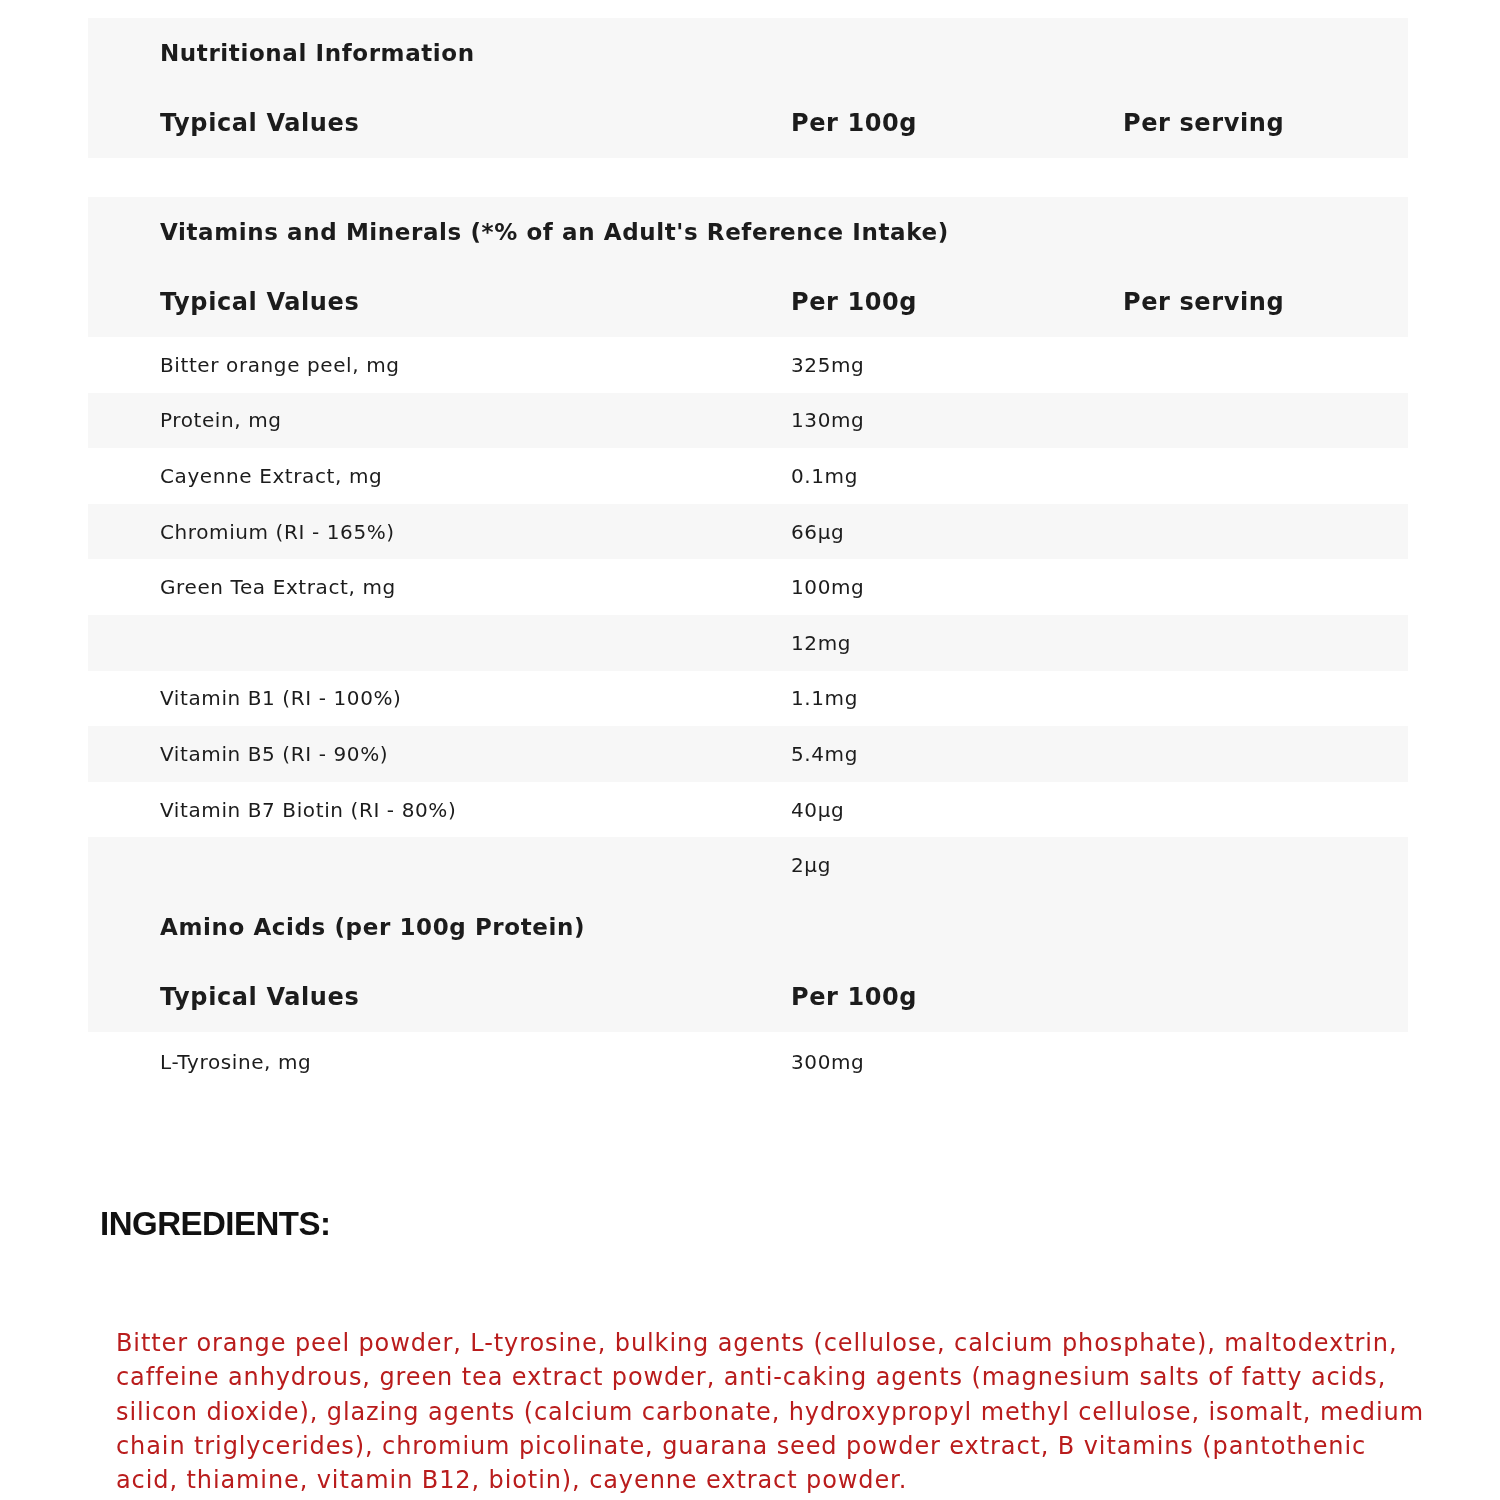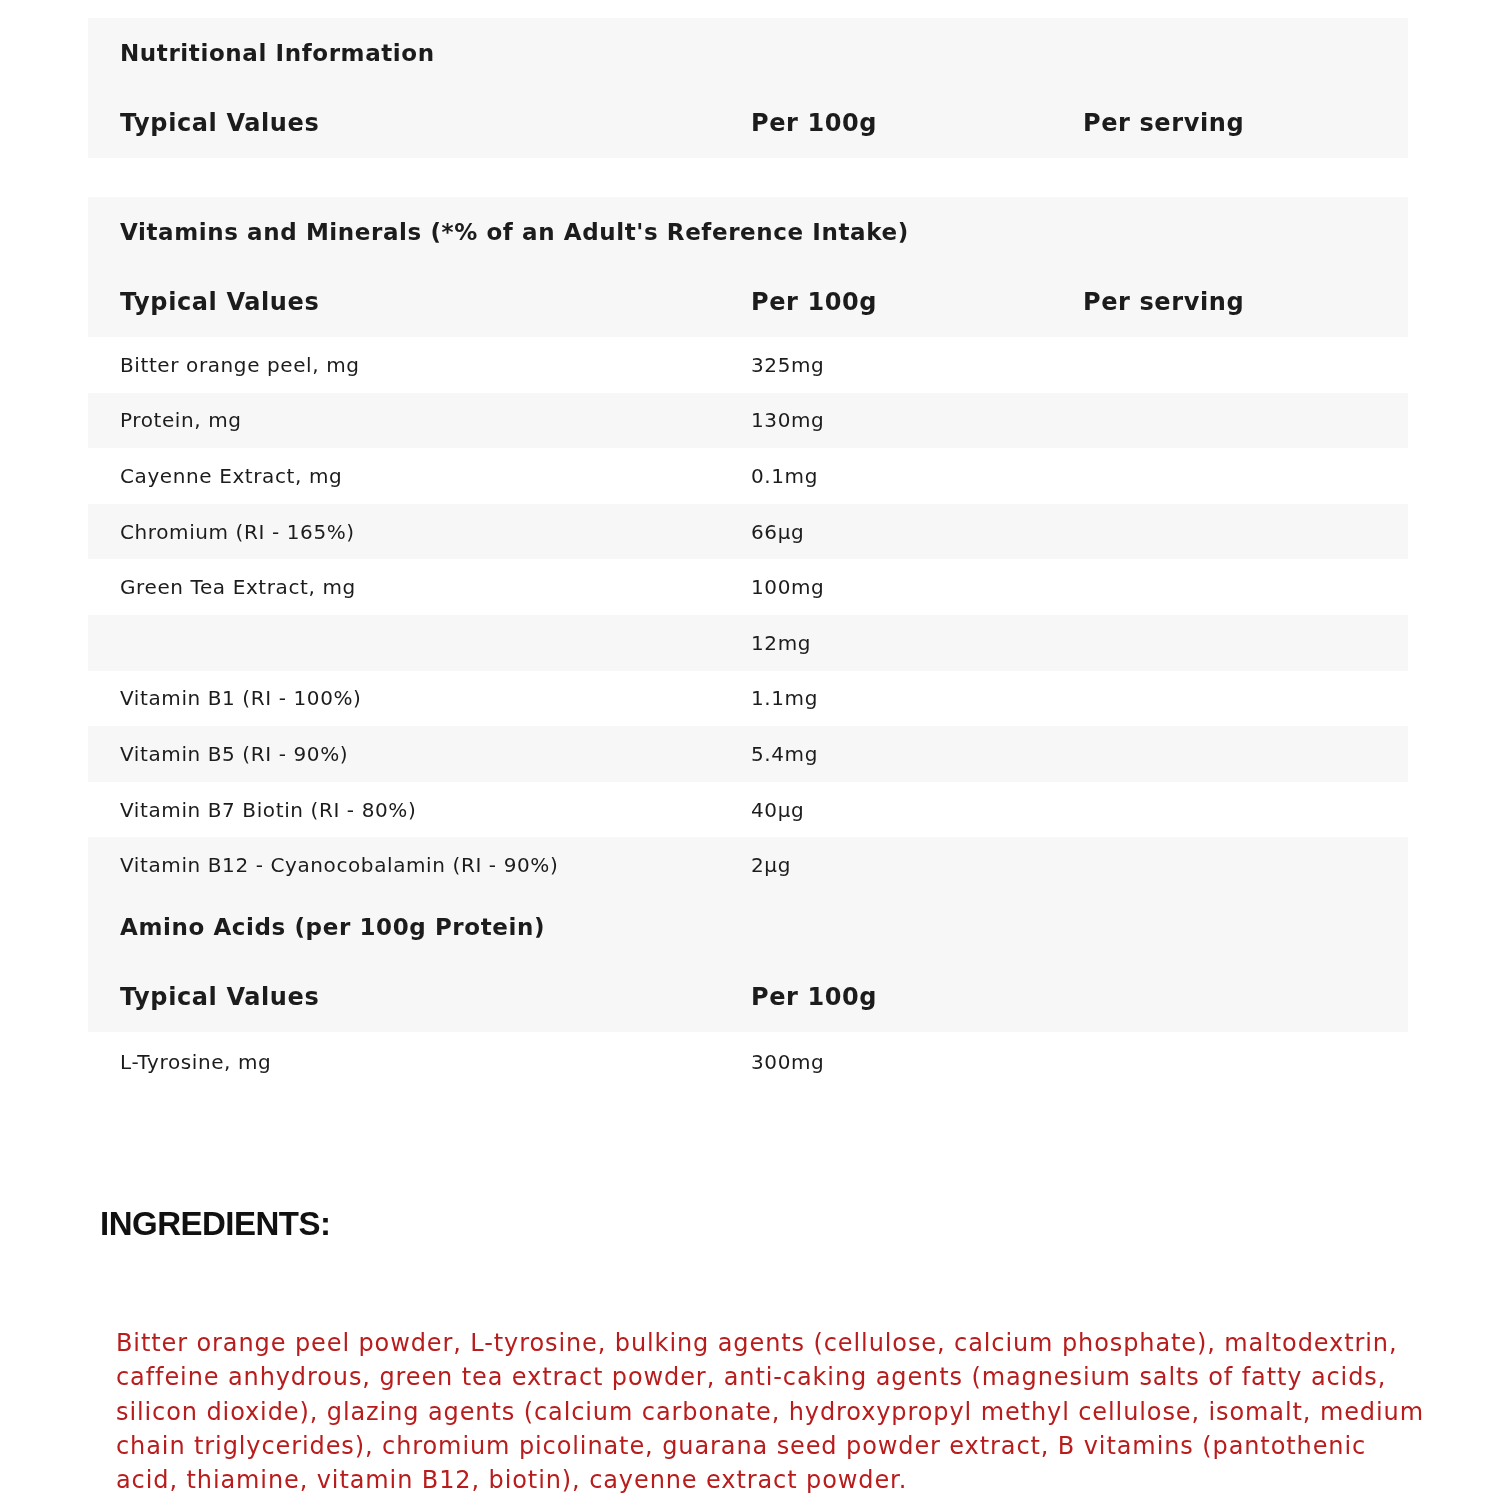--- a/index.html
+++ b/index.html
@@ -18,7 +18,7 @@
   .row.title { height: 70px; }
   .row.header { height: 70px; font-weight: bold; }
   .row.data { height: 55.6px; }
-  .cell { position: absolute; top: 50%; transform: translateY(-50%); white-space: nowrap; }
+  .cell { position: absolute; top: 50%; transform: translateY(-50%); white-space: nowrap; margin-left: 40px; }
   .c1 { left: 32px; }
   .c2 { left: 663px; }
   .c3 { left: 995px; }

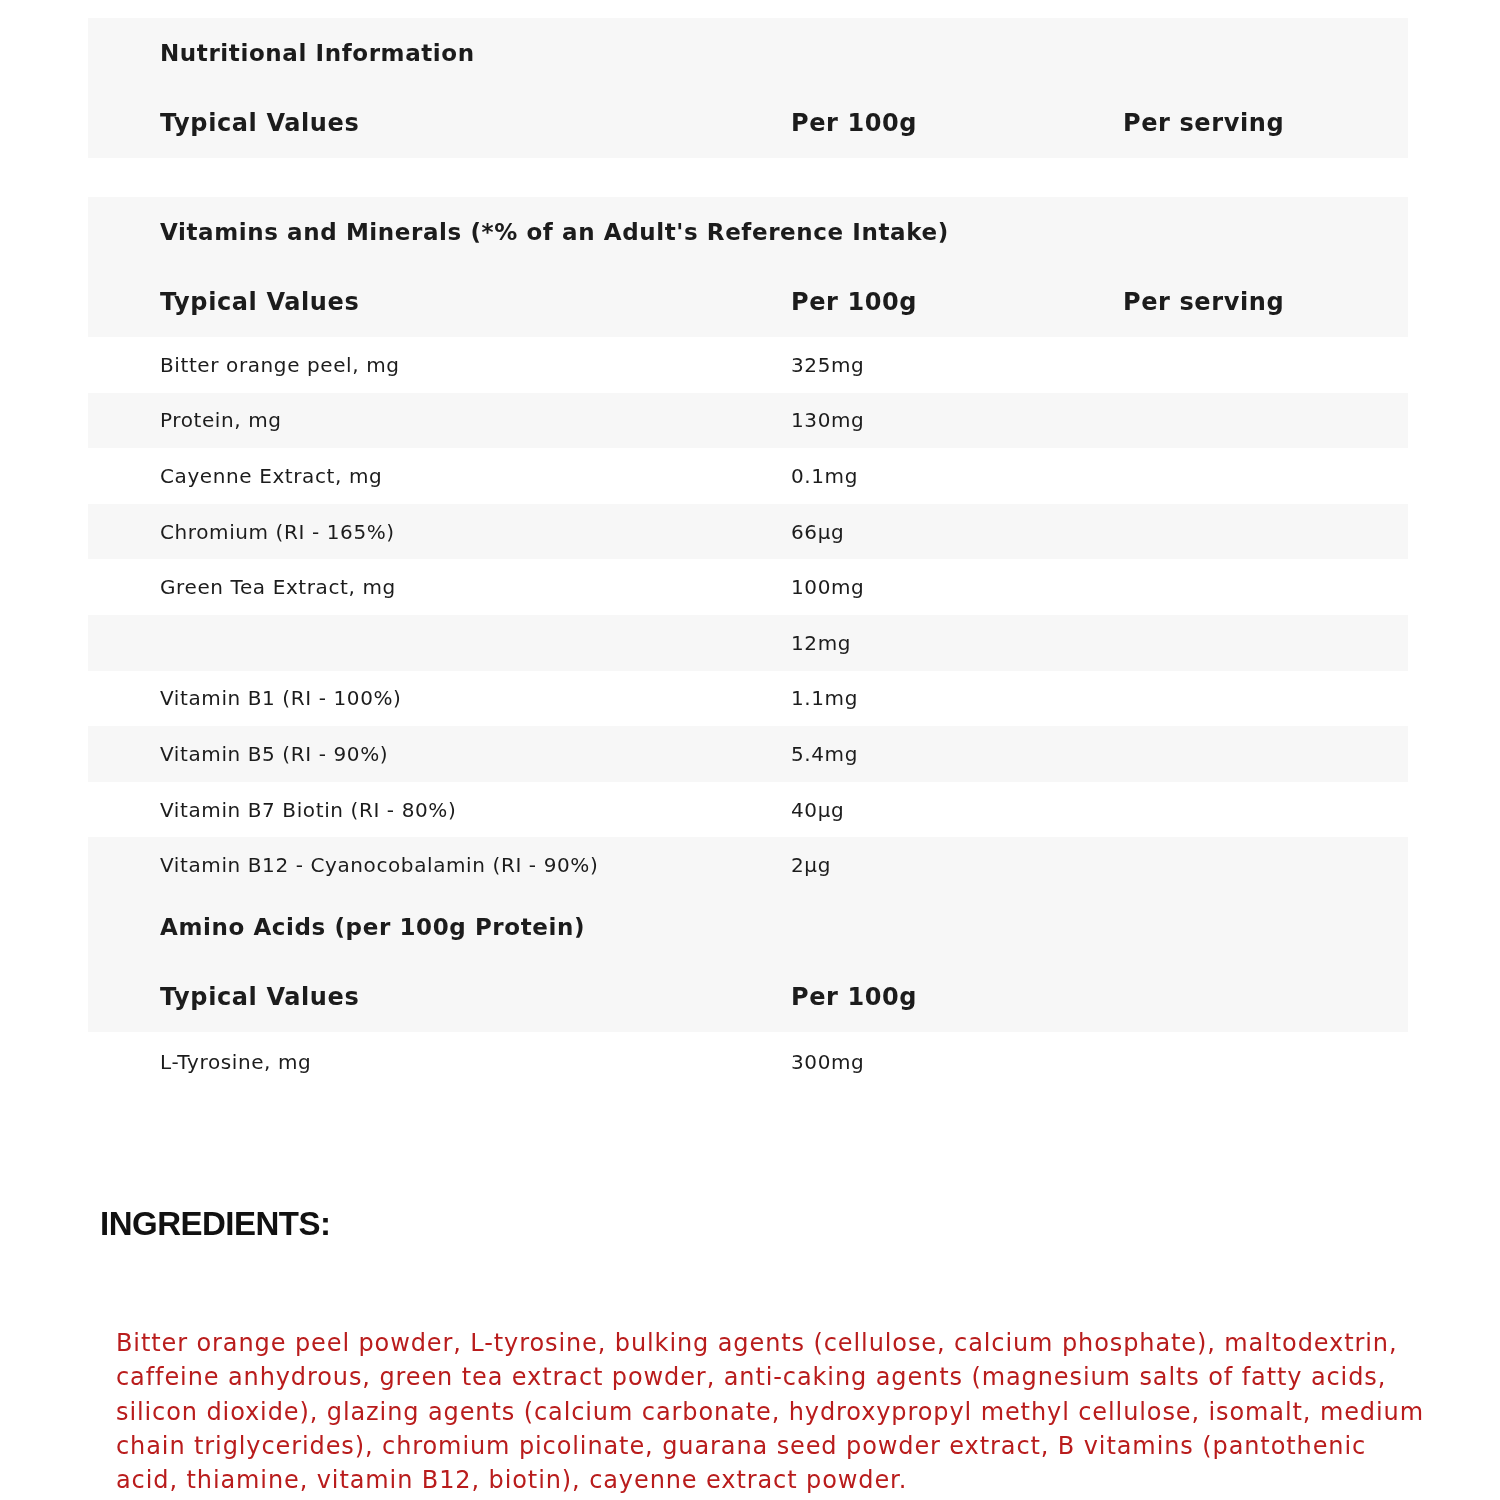--- a/index.html
+++ b/index.html
@@ -110,7 +110,6 @@
     <span class="cell c3"></span>
   </div>
   <div class="row data shaded">
-    <span class="cell c1">Vitamin B12 - Cyanocobalamin (RI - 90%)</span>
     <span class="cell c2">2µg</span>
     <span class="cell c3"></span>
   </div>

